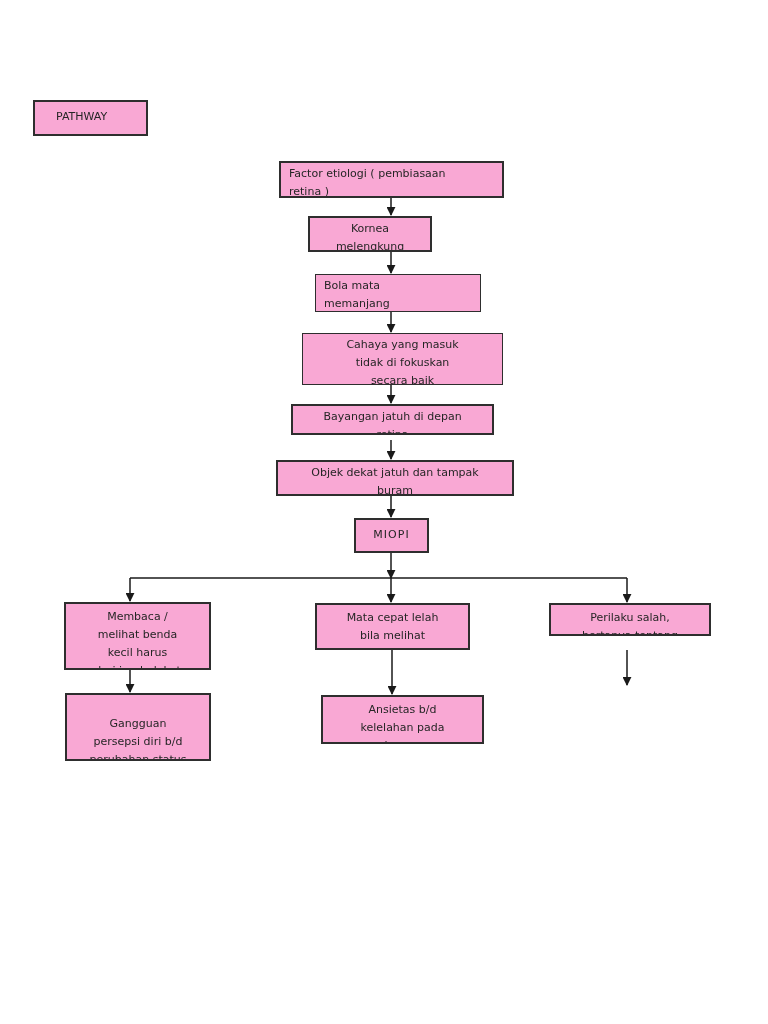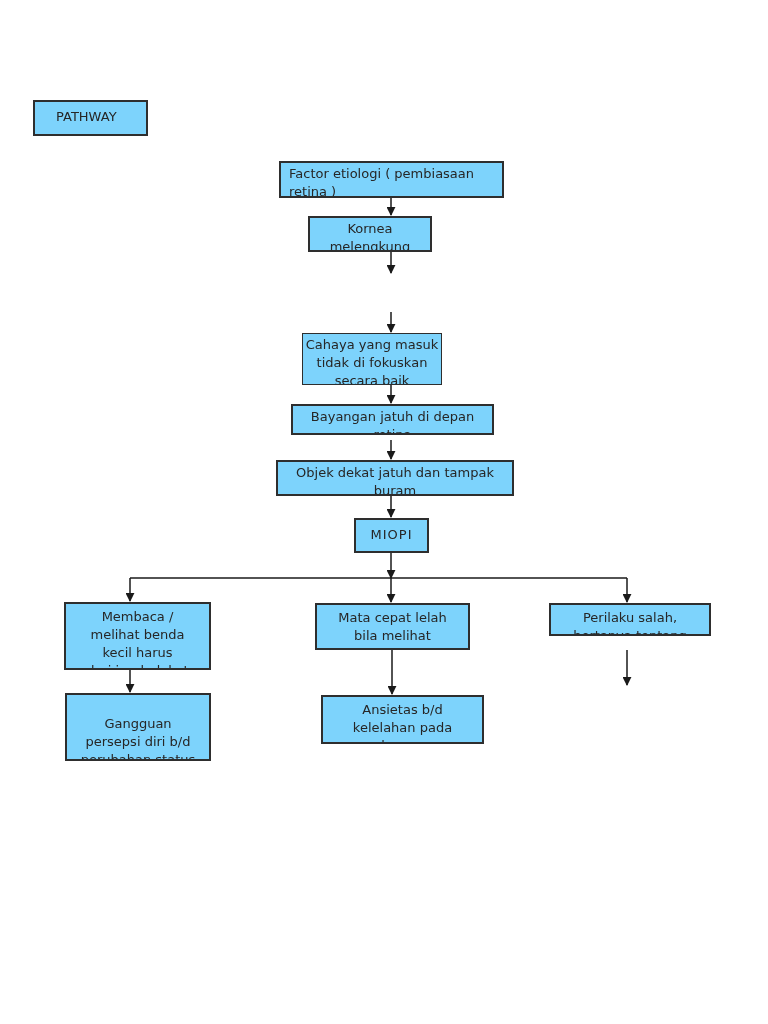--- a/index.html
+++ b/index.html
@@ -7,8 +7,8 @@
        font-family:"DejaVu Sans","Liberation Sans",sans-serif;}
   .page{position:absolute;left:0;top:0;width:768px;height:1024px;background:#ffffff;overflow:hidden;}
   svg.connectors{position:absolute;left:0;top:0;width:768px;height:1024px;pointer-events:none;}
-  .box{position:absolute;box-sizing:border-box;background:#7dd3fc;border:2px solid #2e2e2e;
-       color:#262626;font-size:13px;line-height:18px;white-space:pre-line;overflow:hidden;
+  .box{position:absolute;box-sizing:border-box;background:#f9a8d4;border:2px solid #2e2e2e;
+       color:#262626;font-size:11px;line-height:18px;white-space:pre-line;overflow:hidden;
        text-align:center;padding-top:2px;}
   .box.left{text-align:left;padding-left:8px;}
   .box.thin{border-width:1px;}

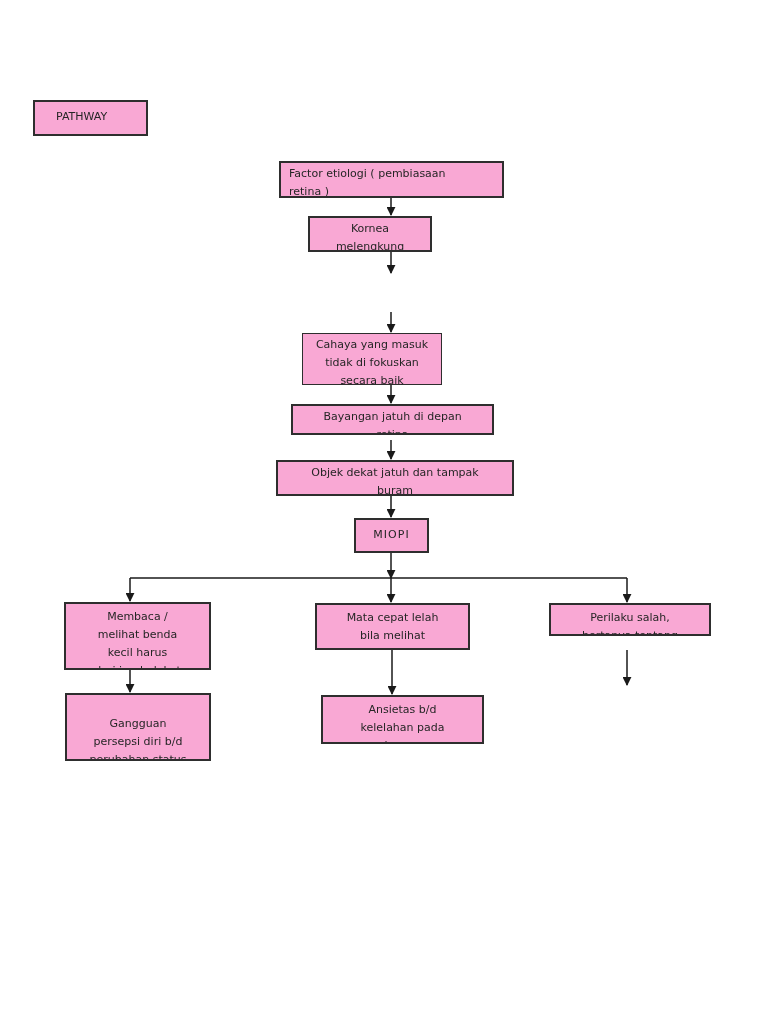--- a/index.html
+++ b/index.html
@@ -52,6 +52,8 @@
   <div class="box" style="left:308px;top:216px;width:124px;height:36px;">Kornea
 melengkung</div>
 
+  <div class="box left thin" style="left:315px;top:274px;width:166px;height:38px;">Bola mata
+memanjang</div>
 
   <div class="box thin" style="left:302px;top:333px;width:140px;height:52px;">Cahaya yang masuk
 tidak di fokuskan

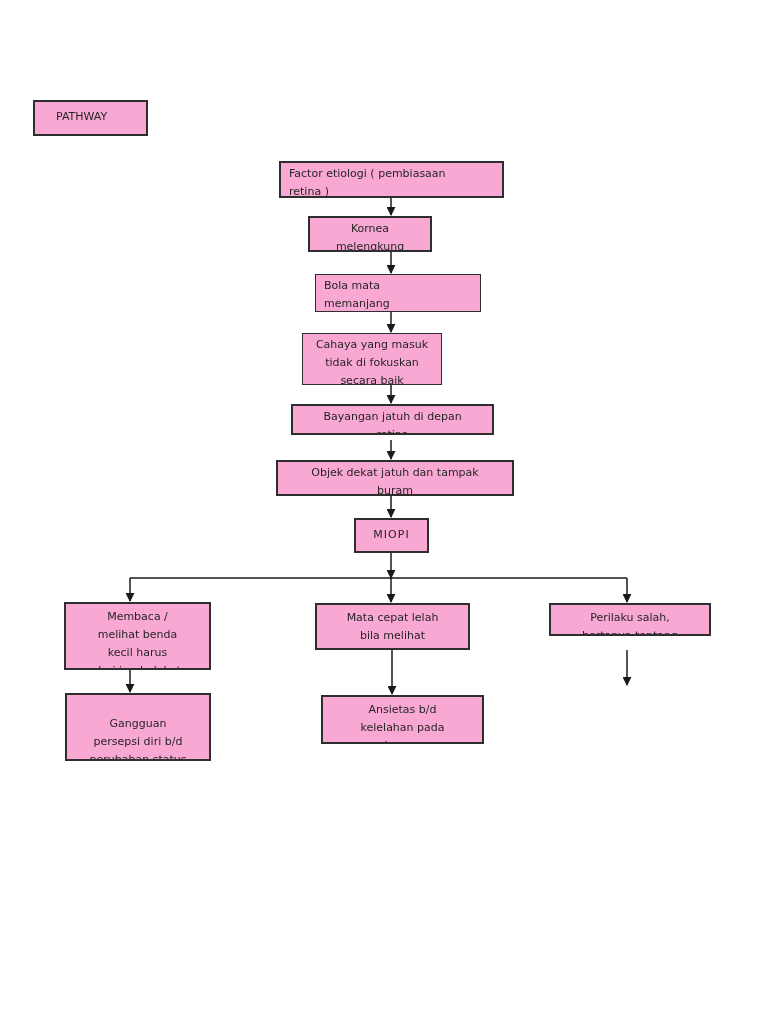--- a/index.html
+++ b/index.html
@@ -55,7 +55,7 @@
   <div class="box left thin" style="left:315px;top:274px;width:166px;height:38px;">Bola mata
 memanjang</div>
 
-  <div class="box thin" style="left:302px;top:333px;width:140px;height:52px;">Cahaya yang masuk
+  <div class="box thin" style="left:302px;top:333px;width:201px;height:52px;">Cahaya yang masuk
 tidak di fokuskan
 secara baik</div>
 

